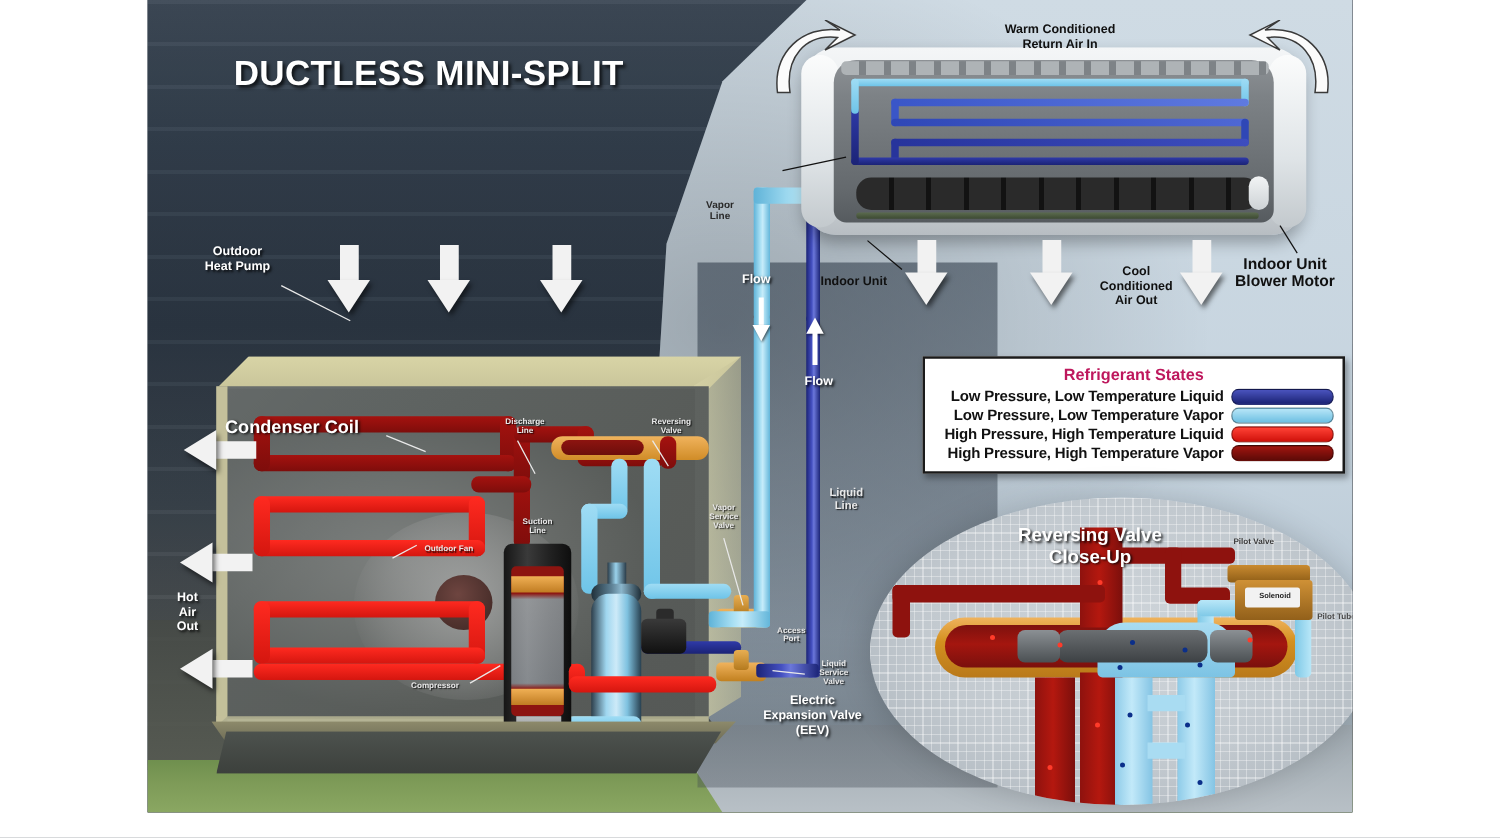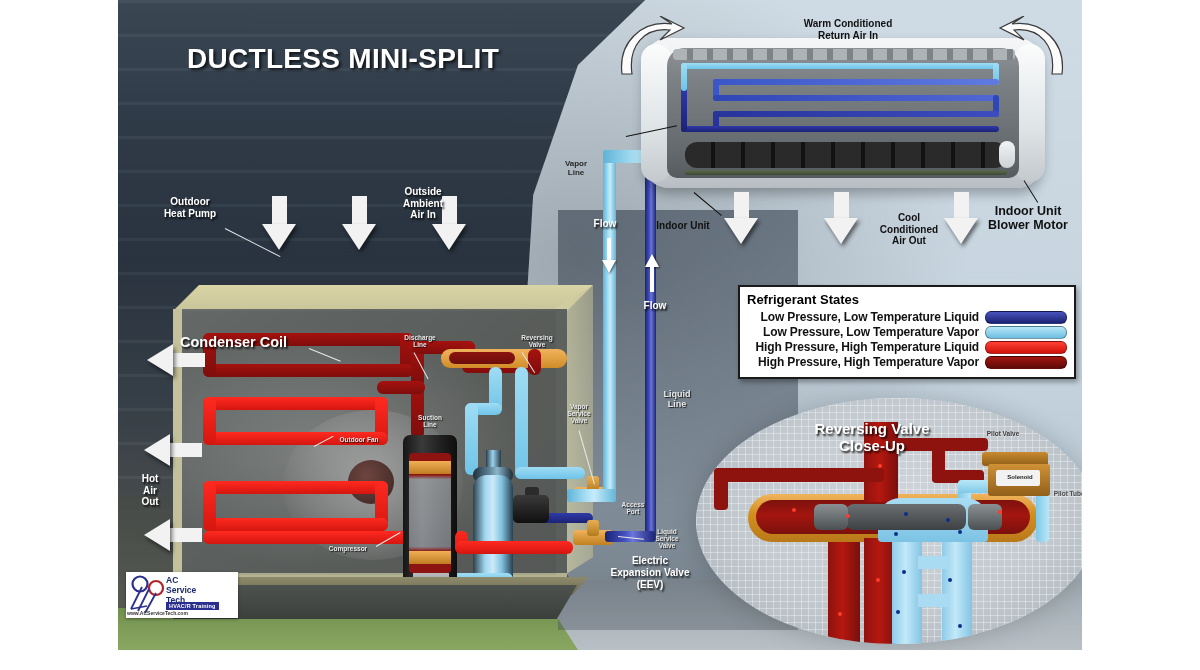--- a/index.html
+++ b/index.html
@@ -453,9 +453,6 @@
 Heat Pump</div>
     <div class="leader lt" style="left:107px;top:228px;width:62px;transform:rotate(27deg);"></div>
 
-    <div class="lbl" style="left:251px;top:186px;width:108px;white-space:pre-line;">Outside
-Ambient
-Air In</div>
 
     <div class="lbl" style="left:62px;top:334px;width:160px;text-align:left;font-size:14.5px;">Condenser Coil</div>
     <div class="leader lt" style="left:191px;top:348px;width:34px;transform:rotate(22deg);"></div>

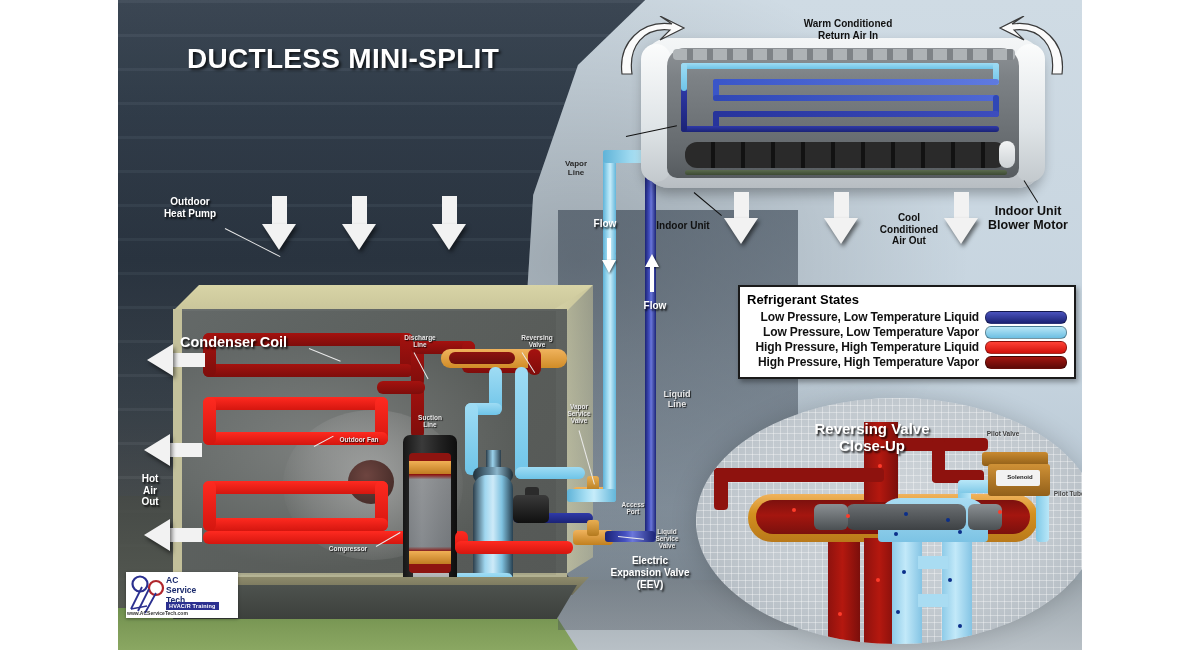--- a/index.html
+++ b/index.html
@@ -164,7 +164,7 @@
   .legend{position:absolute;left:620px;top:285px;width:338px;
     background:#ffffff;border:2px solid #1a1a1a;padding:5px 7px 7px 7px;box-sizing:border-box;
     box-shadow:2px 3px 5px rgba(0,0,0,.35);}
-  .legend h3{margin:0 0 3px 0;text-align:left;font-size:13px;font-weight:bold;color:#000000;}
+  .legend h3{margin:0 0 3px 0;text-align:center;font-size:13px;font-weight:bold;color:#be185d;}
   .legend-row{display:flex;align-items:center;justify-content:flex-end;gap:6px;margin:1px 0;}
   .legend-row span.t{font-size:12px;font-weight:bold;color:#111;white-space:nowrap;letter-spacing:-.15px;}
   .swatch{width:80px;height:11px;border-radius:6px;flex:0 0 auto;border:1px solid rgba(0,0,0,.35);}

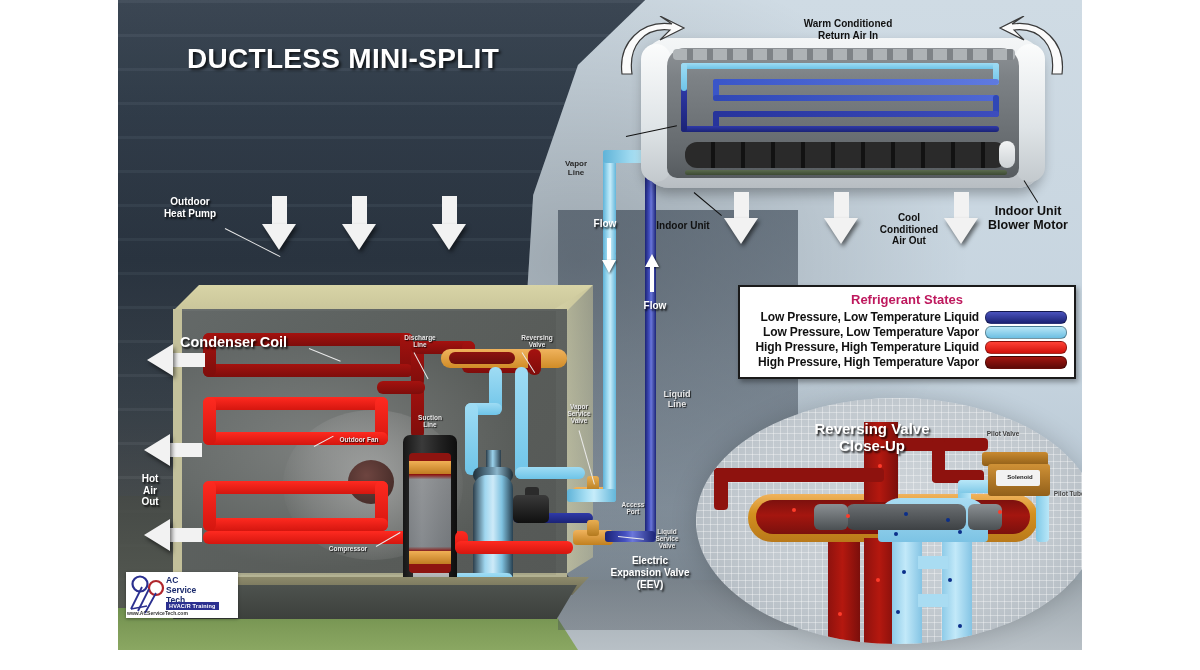--- a/index.html
+++ b/index.html
@@ -520,21 +520,6 @@
 Blower Motor</div>
     <div class="leader" style="left:906px;top:180px;width:26px;transform:rotate(58deg);"></div>
 
-    <div class="logo">
-      <svg class="logo-mark" width="38" height="40" viewBox="0 0 38 40">
-        <circle cx="11" cy="9" r="7.5" fill="none" stroke="#2a2f8f" stroke-width="2.2"></circle>
-        <circle cx="27" cy="13" r="7" fill="none" stroke="#b0262c" stroke-width="2.2"></circle>
-        <path d="M2 34 L13 12 M9 36 L20 14 M16 38 L27 18" stroke="#2a2f8f" stroke-width="1.8" fill="none"></path>
-        <path d="M2 34 L18 31" stroke="#2a2f8f" stroke-width="1.6" fill="none"></path>
-      </svg>
-      <div class="logo-txt">
-        <div>AC</div>
-        <div>Service</div>
-        <div>Tech</div>
-      </div>
-      <div class="logo-badge">HVAC/R Training</div>
-      <div class="logo-url">www.ACServiceTech.com</div>
-    </div>
 
   </div>
 </div>

